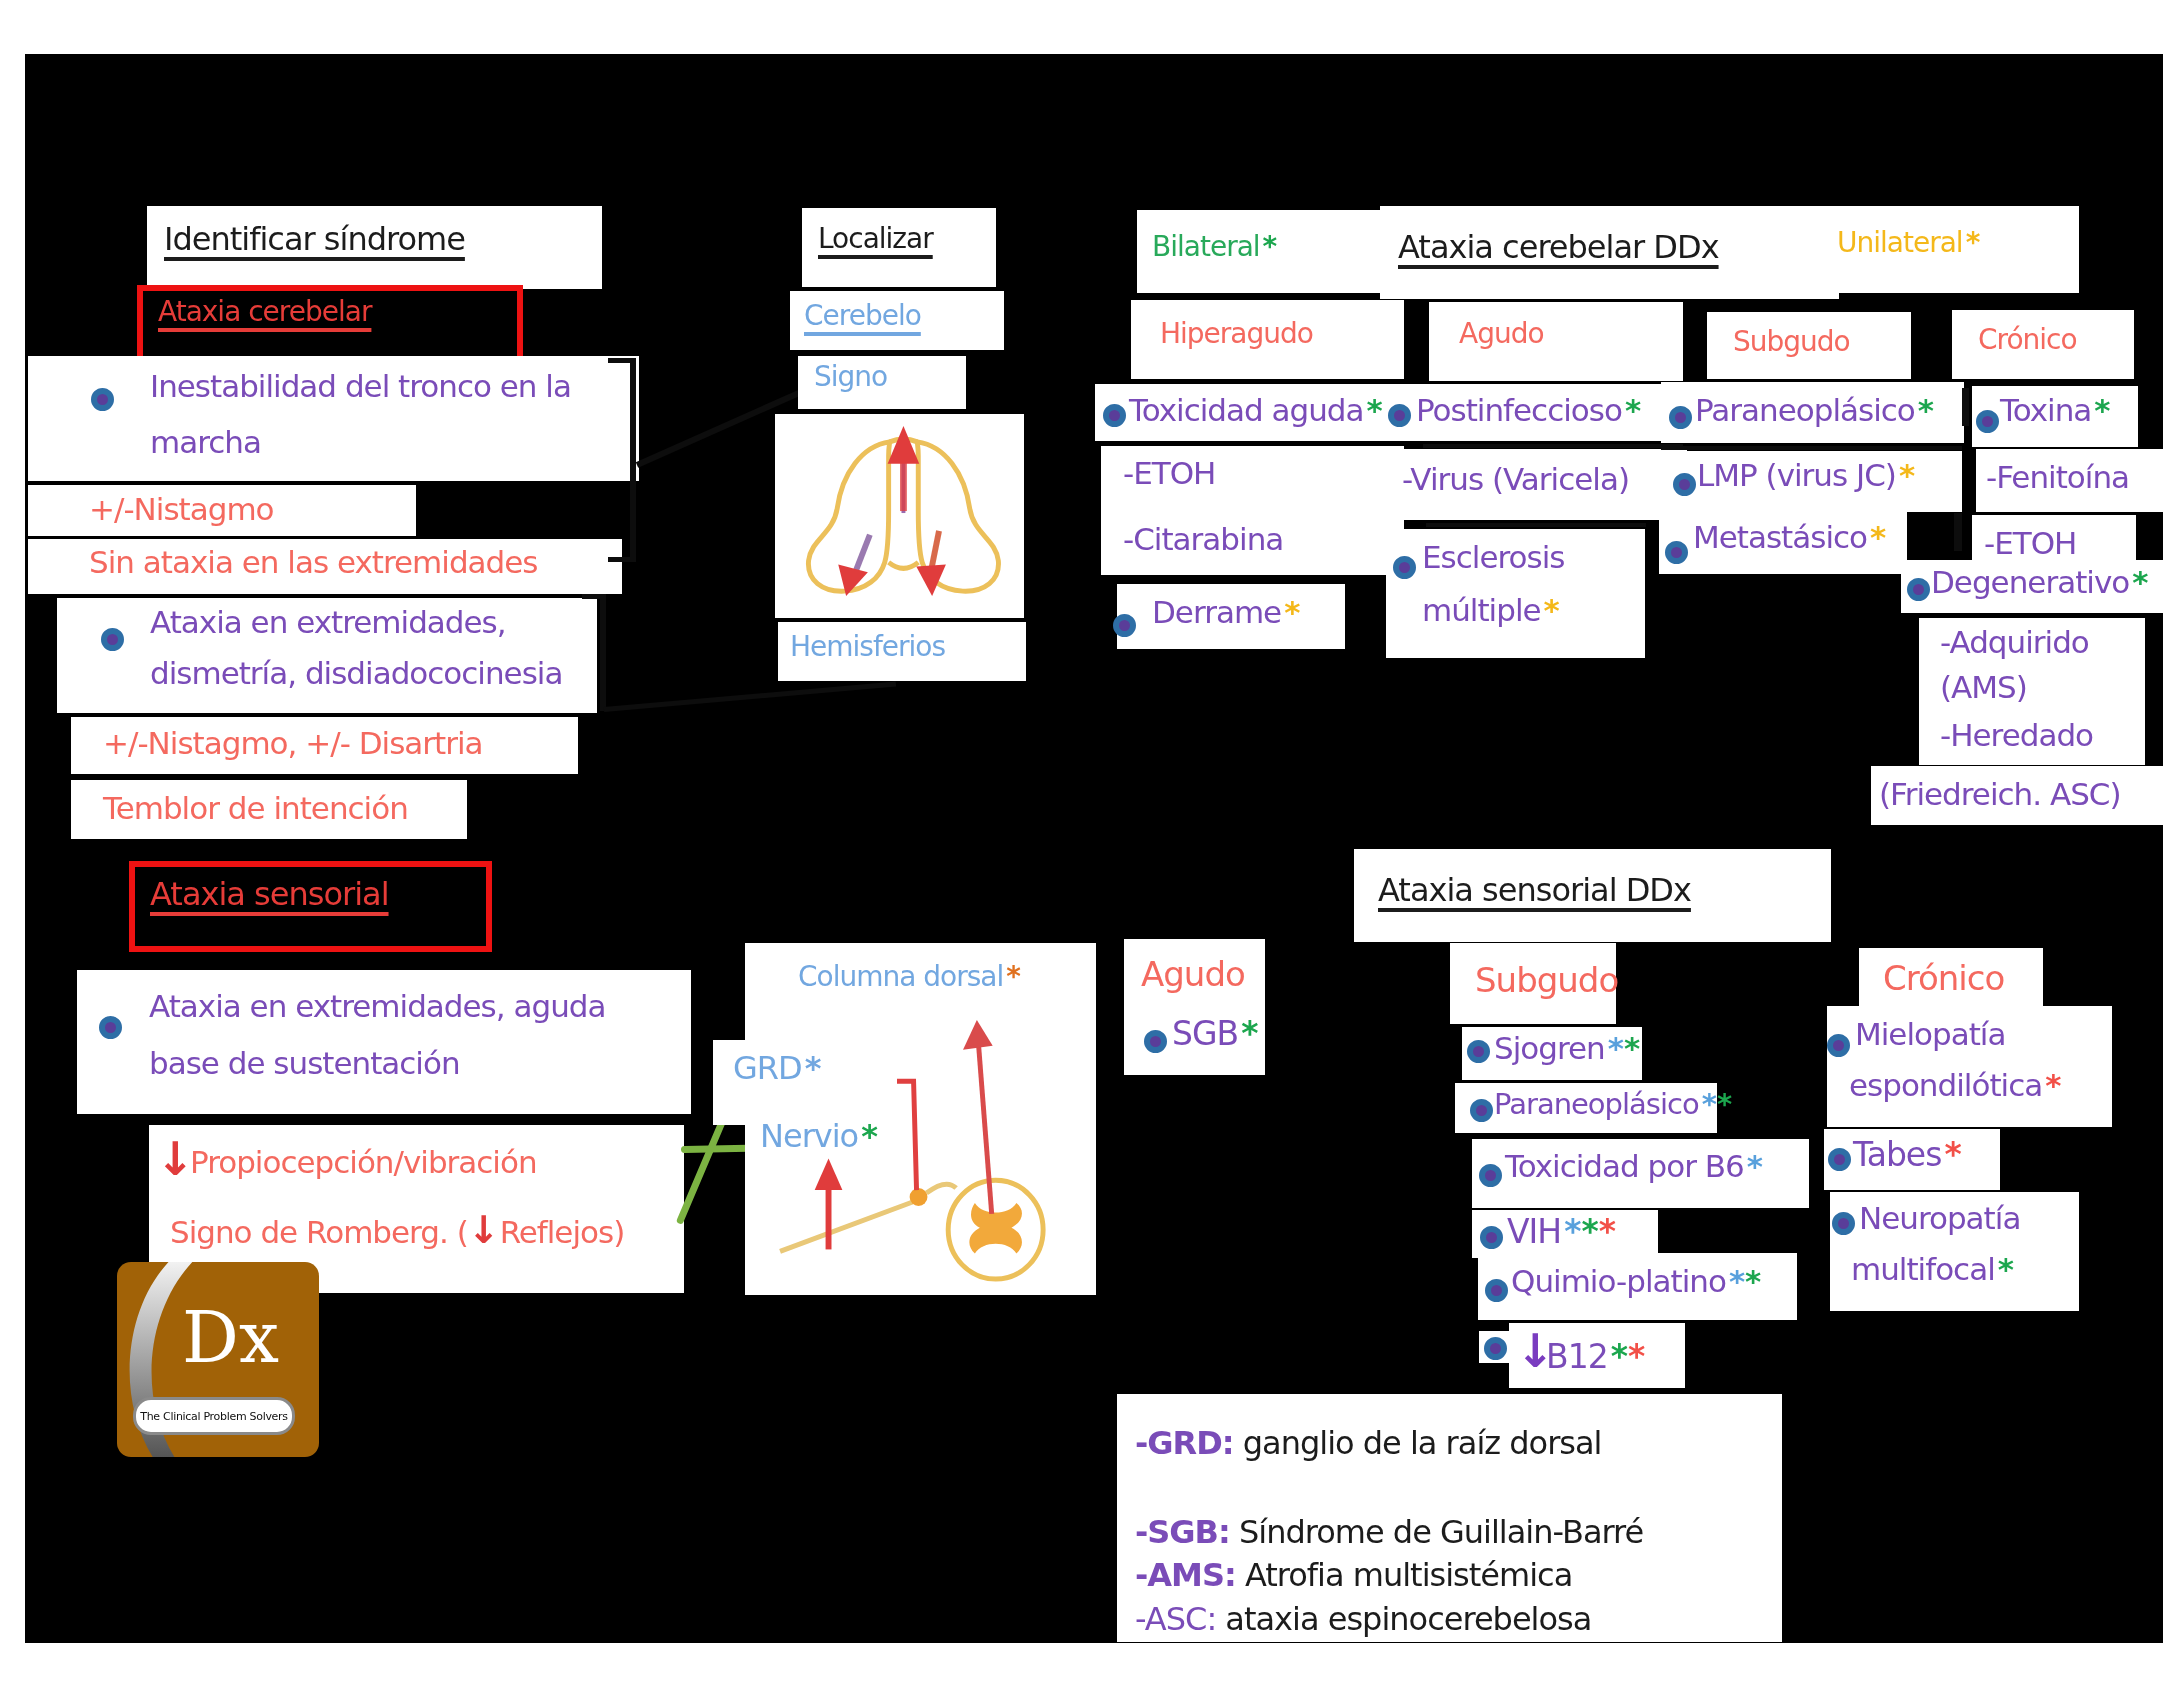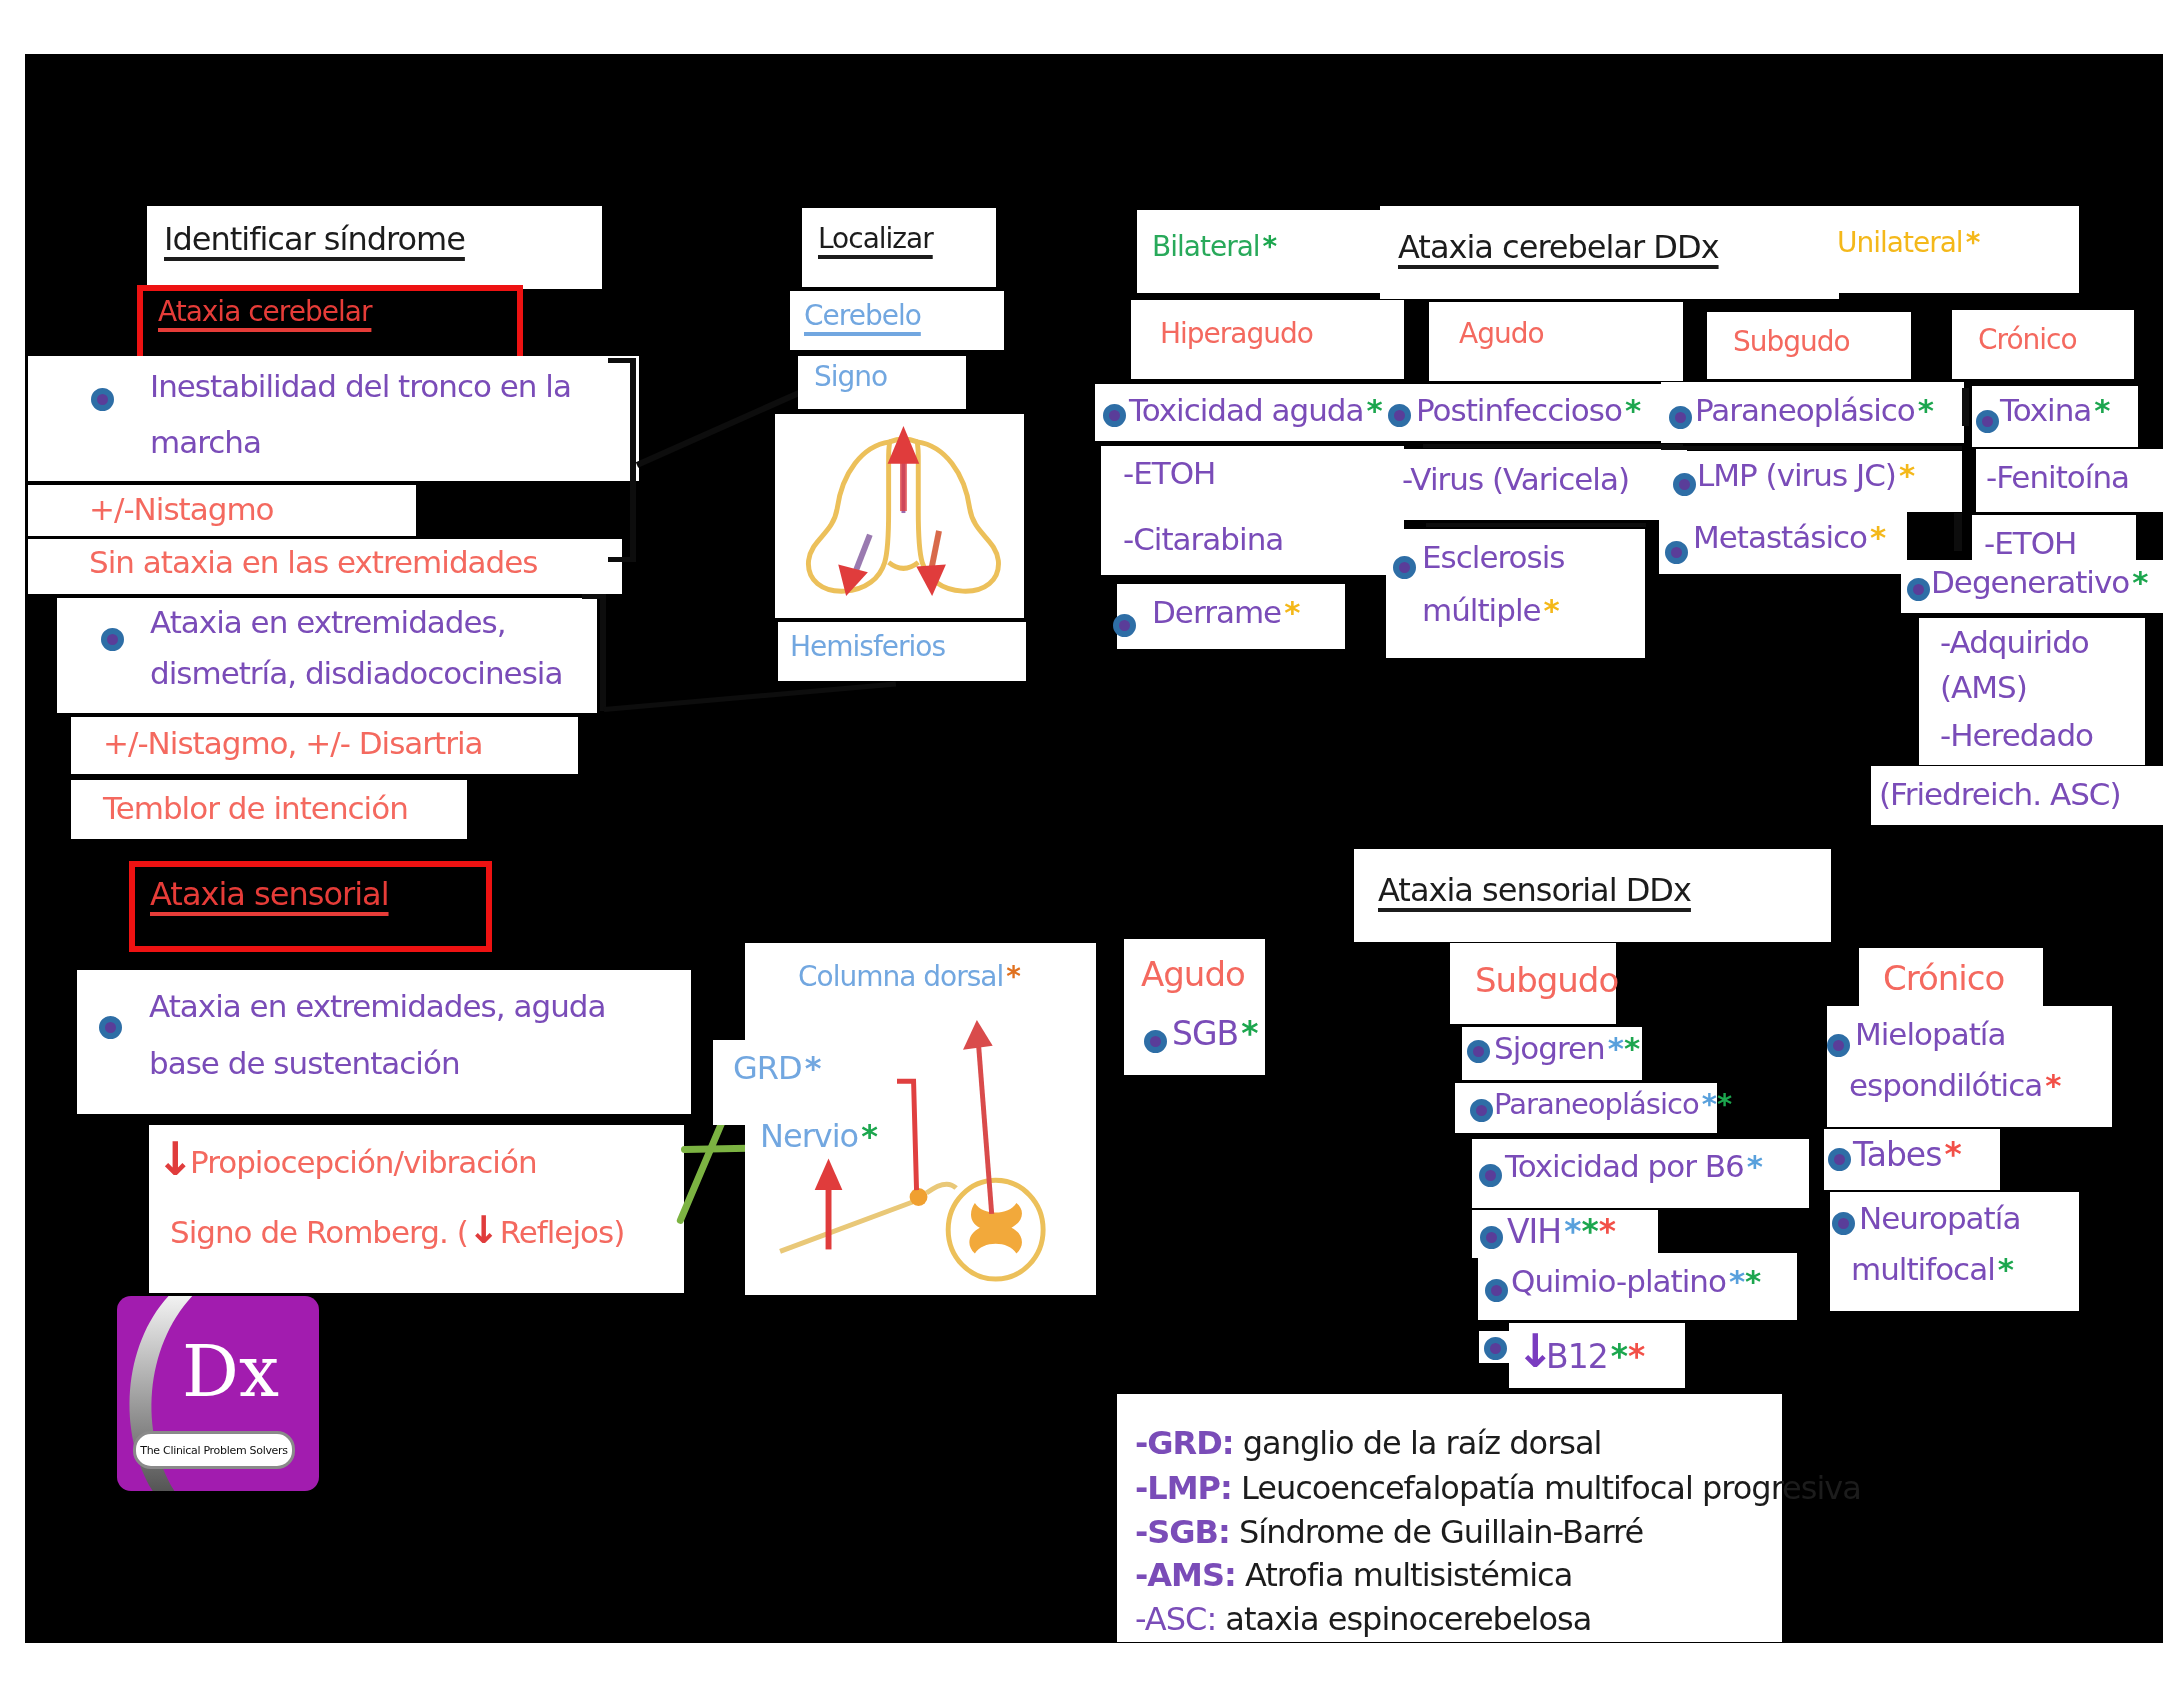--- a/index.html
+++ b/index.html
@@ -23,7 +23,7 @@
   .sep{position:absolute;background:#0d0d0d;}
   .darr{color:#e03c3c;font-weight:bold;letter-spacing:0;}
   .parr{color:#7a3cc0;font-weight:bold;letter-spacing:0;}
-  #logo{position:absolute;left:117px;top:1296px;width:202px;height:195px;background:#a21caf;border-radius:14px;}
+  #logo{position:absolute;left:117px;top:1262px;width:202px;height:195px;background:#a16207;border-radius:14px;}
   #logo .dx{position:absolute;left:65px;top:34px;font-family:"DejaVu Serif","Liberation Serif",serif;
             font-size:71px;color:#fff;}
   #logo .pill{position:absolute;left:16px;top:135px;width:156px;height:32px;background:#fff;border:3px solid #8a8a8a;

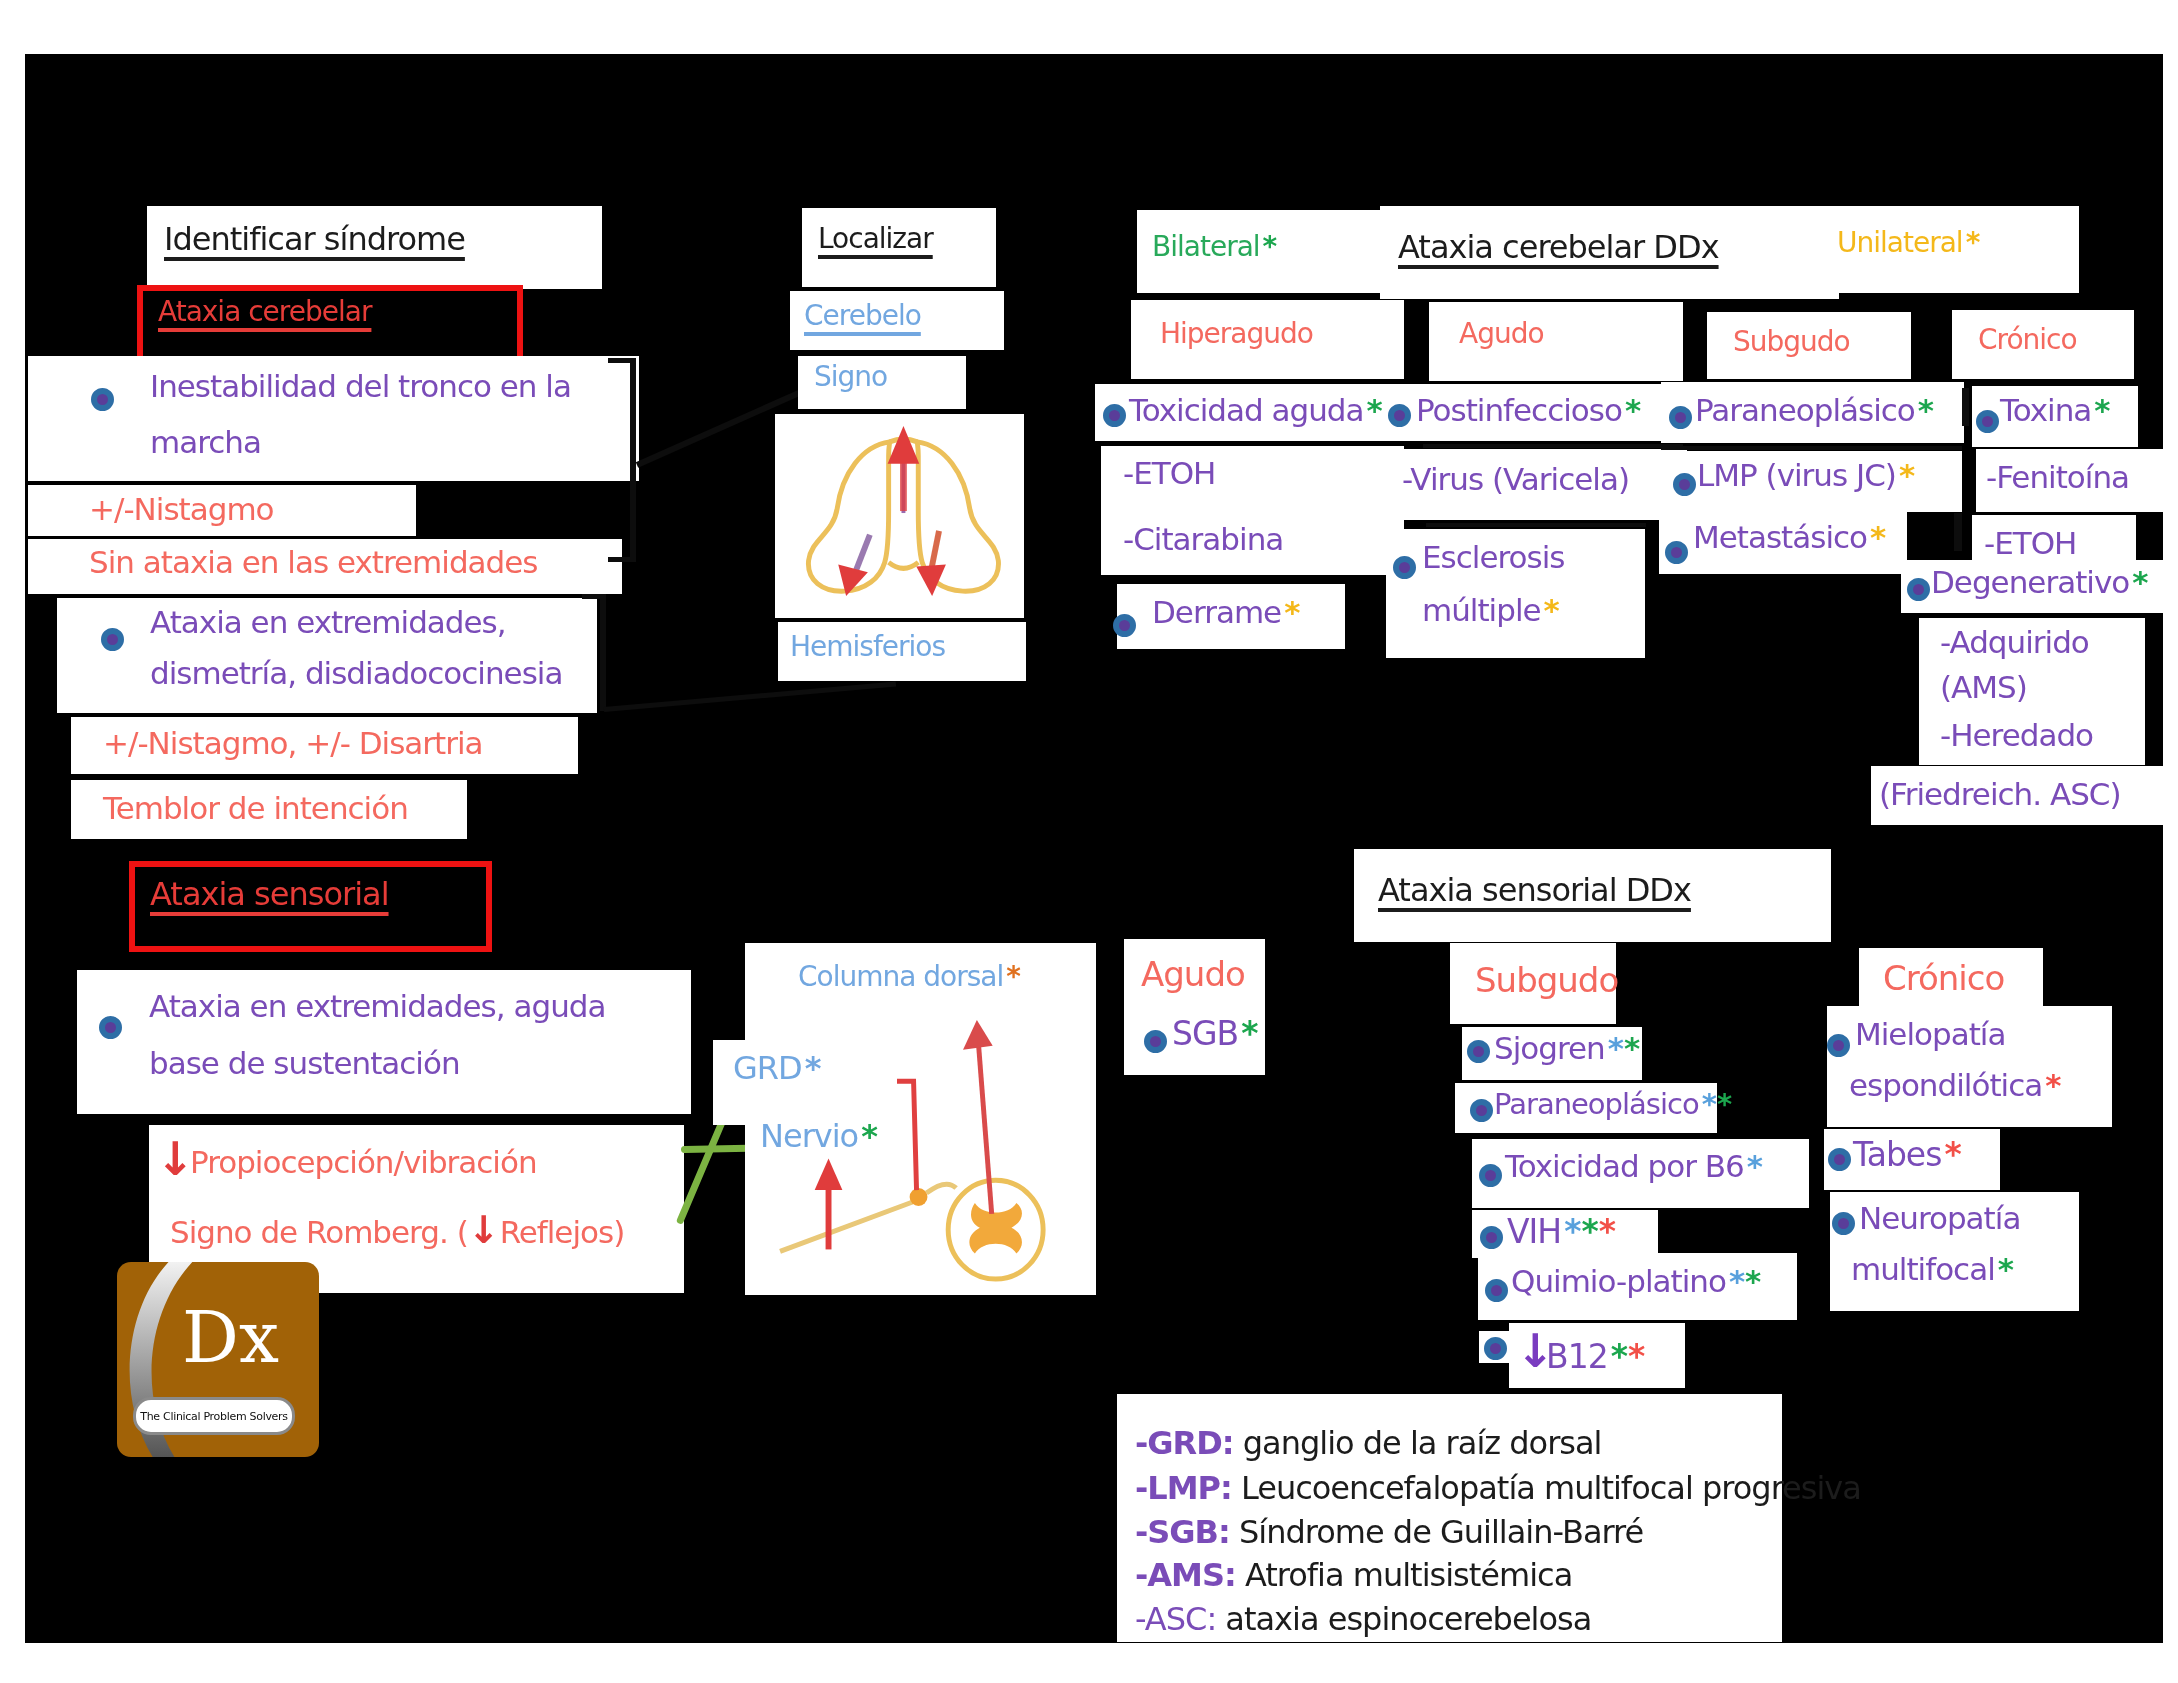--- a/index.html
+++ b/index.html
@@ -266,7 +266,6 @@
 
   <div class="box" style="left:1117px;top:1394px;width:665px;height:248px"></div>
   <div class="t s27" style="left:1135px;top:1426px"><span class="purple" style="font-weight:bold">-GRD:</span><span class="black"> </span><span class="black">ganglio de la raíz dorsal</span></div>
-  <div class="t s27" style="left:1135px;top:1471px"><span class="purple" style="font-weight:bold">-LMP:</span><span class="black"> </span><span class="black">Leucoencefalopatía multifocal progresiva</span></div>
   <div class="t s27" style="left:1135px;top:1515px"><span class="purple" style="font-weight:bold">-SGB:</span><span class="black"> </span><span class="black">Síndrome de Guillain-Barré</span></div>
   <div class="t s27" style="left:1135px;top:1558px"><span class="purple" style="font-weight:bold">-AMS:</span><span class="black"> </span><span class="black">Atrofia multisistémica</span></div>
   <div class="t s27" style="left:1135px;top:1602px"><span class="purple" style="font-weight:normal">-ASC:</span><span class="black"> </span><span class="black">ataxia espinocerebelosa</span></div>

